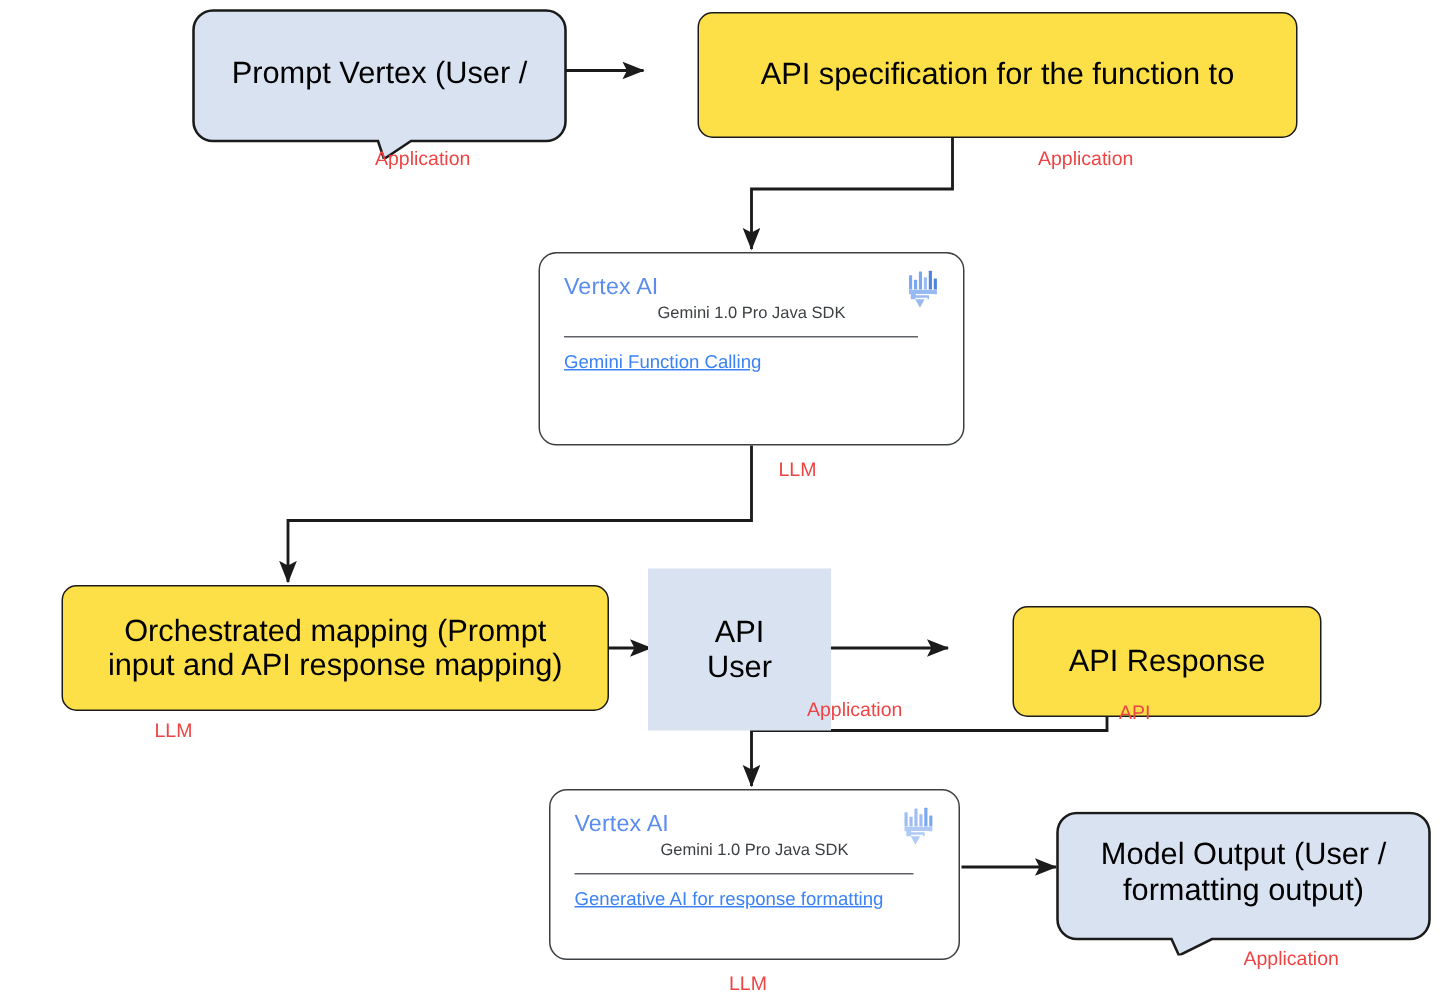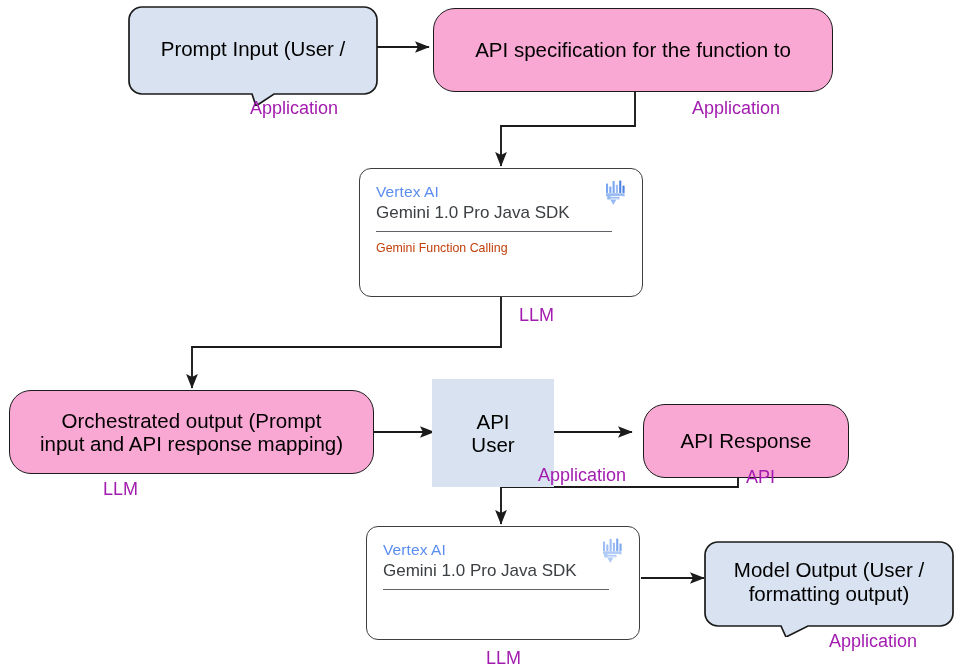--- a/index.html
+++ b/index.html
@@ -133,7 +133,7 @@
              h-90 l-18,12 l-4,-12 h-110 a13,13 0 0 1 -13,-13 v-61 a13,13 0 0 1 13,-13 z" fill="#d8e2f0" stroke="#1b1b1b" stroke-width="1.7"></path>
   </svg>
   <div class="node" style="left:132px;top:10px;width:242px;height:78px;flex-direction:column;">
-    <span style="font-size:20.5px;line-height:1.18;">Prompt Input (User /</span>
+    <span style="font-size:20.5px;line-height:1.18;">Prompt Vertex (User /</span>
   </div>
   <div class="tag" style="left:250px;top:98px;">Application</div>
 

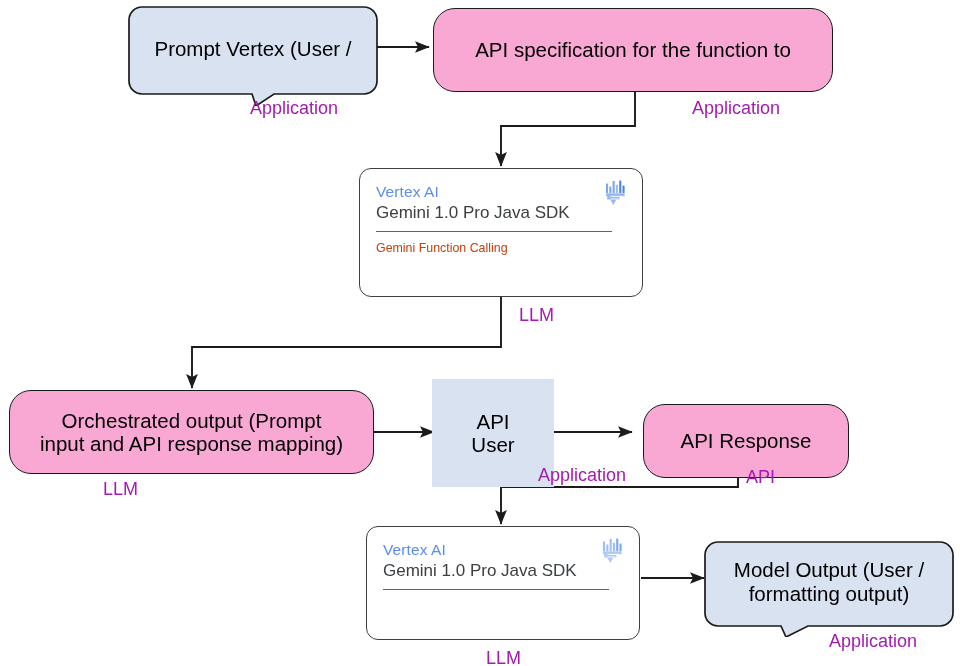--- a/index.html
+++ b/index.html
@@ -35,12 +35,13 @@
   }
 
   .rounded-box {
-    background: #f9a8d4;
+    background: #fde047;
     border: 1.6px solid #1b1b1b;
-    border-radius: 22px;
+    border-radius: 10px;
     font-size: 20.5px;
     line-height: 1.14;
     padding: 4px 12px;
+    margin-left: 32px;
   }
 
   .card {

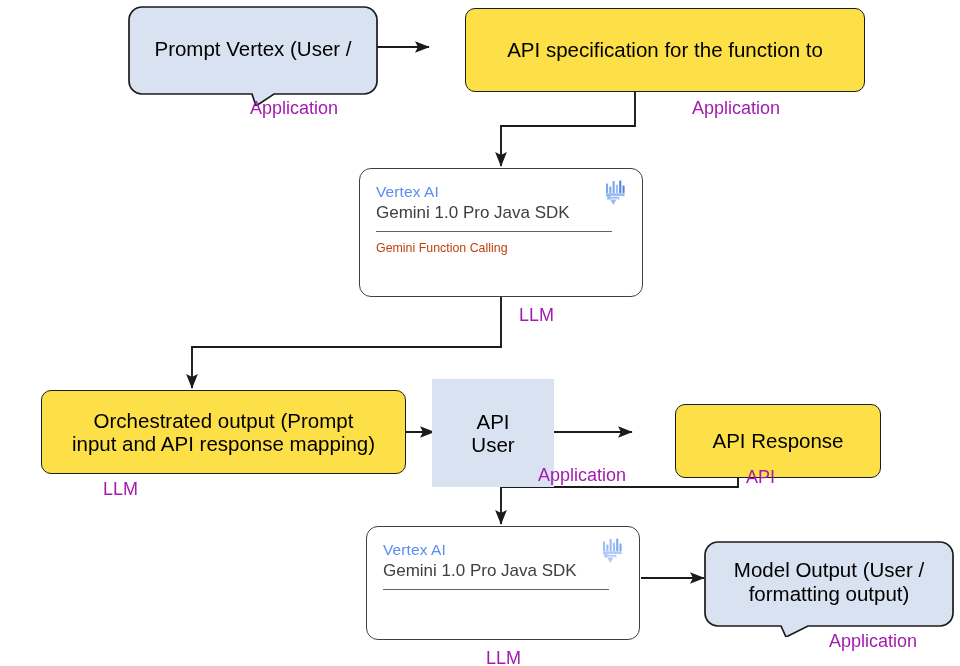--- a/index.html
+++ b/index.html
@@ -85,8 +85,8 @@
 
   .tag {
     position: absolute;
-    color: #a21caf;
-    font-size: 18px;
+    color: #ef4444;
+    font-size: 13px;
     white-space: nowrap;
   }
 

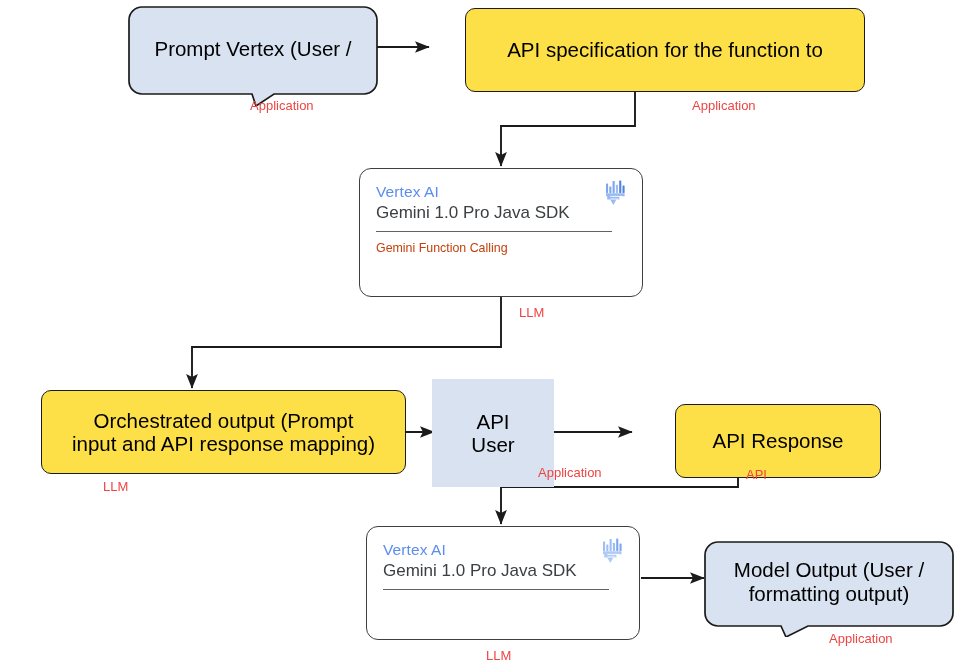--- a/index.html
+++ b/index.html
@@ -60,9 +60,10 @@
   }
   .card-sub {
     color: #3c4043;
-    font-size: 17px;
+    font-size: 11px;
     line-height: 1.3;
     margin-top: 1px;
+    text-align: center;
   }
   .card-rule {
     height: 0;

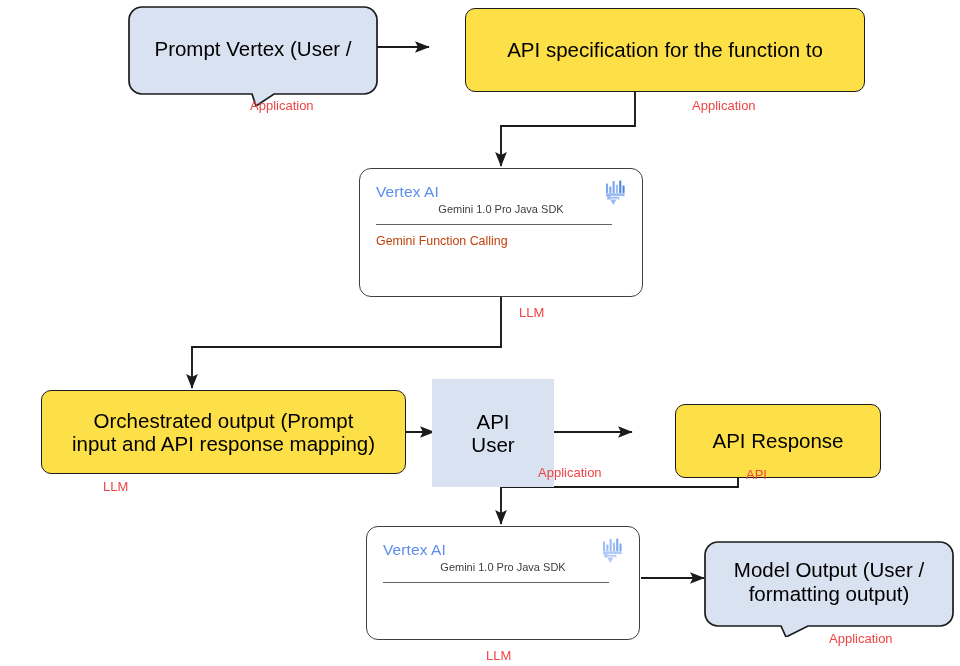--- a/index.html
+++ b/index.html
@@ -71,10 +71,11 @@
     margin: 7px 14px 0 0;
   }
   .card-foot {
-    color: #c2410c;
+    color: #3b82f6;
     font-size: 12.4px;
     line-height: 1.3;
     margin-top: 8px;
+    text-decoration: underline;
   }
   .card-icon {
     position: absolute;

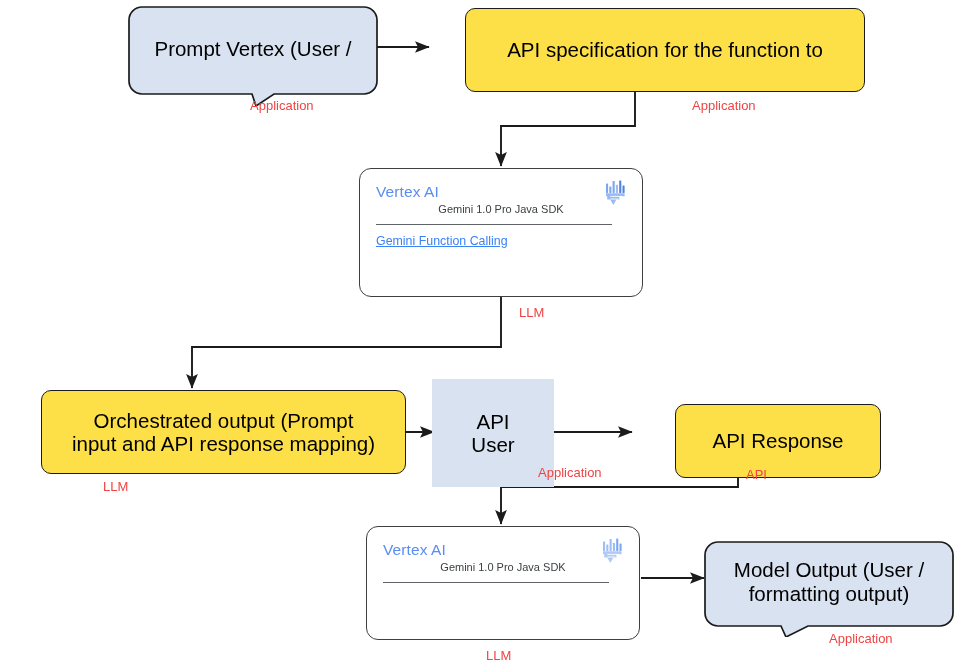--- a/index.html
+++ b/index.html
@@ -170,7 +170,7 @@
   <div class="tag" style="left:519px;top:305px;">LLM</div>
 
   <div class="node rounded-box" style="left:9px;top:390px;width:365px;height:84px;flex-direction:column;">
-    <span>Orchestrated output (Prompt</span>
+    <span>Orchestrated mapping (Prompt</span>
     <span>input and API response mapping)</span>
   </div>
   <div class="tag" style="left:103px;top:479px;">LLM</div>

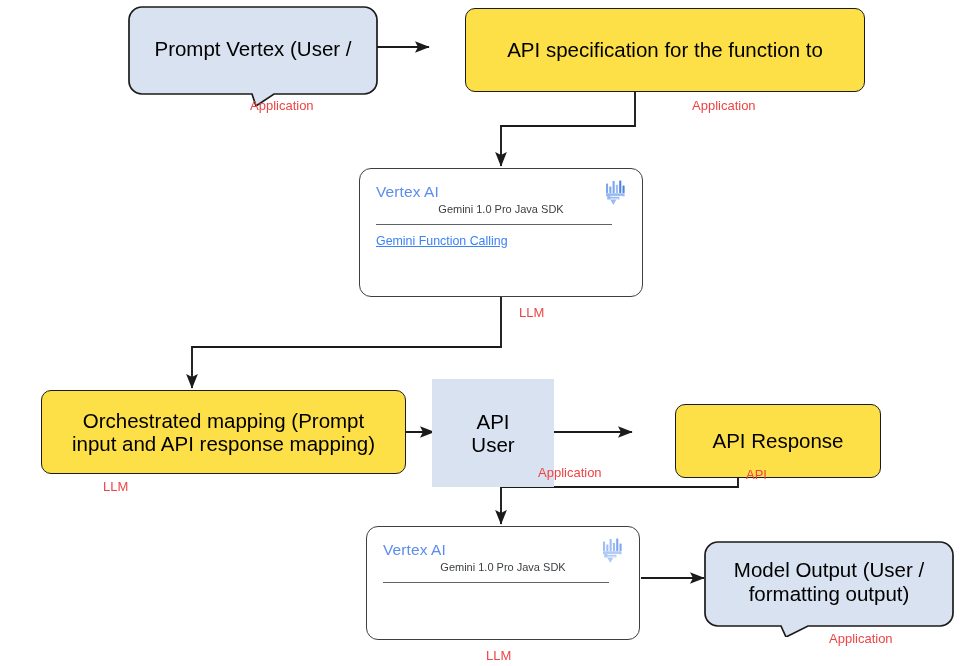--- a/index.html
+++ b/index.html
@@ -193,6 +193,7 @@
     <div class="card-title">Vertex AI</div>
     <div class="card-sub">Gemini 1.0 Pro Java SDK</div>
     <div class="card-rule"></div>
+    <div class="card-foot">Generative AI for response formatting</div>
     <svg class="card-icon" viewBox="0 0 24 27">
       <g fill="#9dbdf4">
         <rect x="2.0" y="3.5" width="2.1" height="9.5" rx="0.4"></rect>

